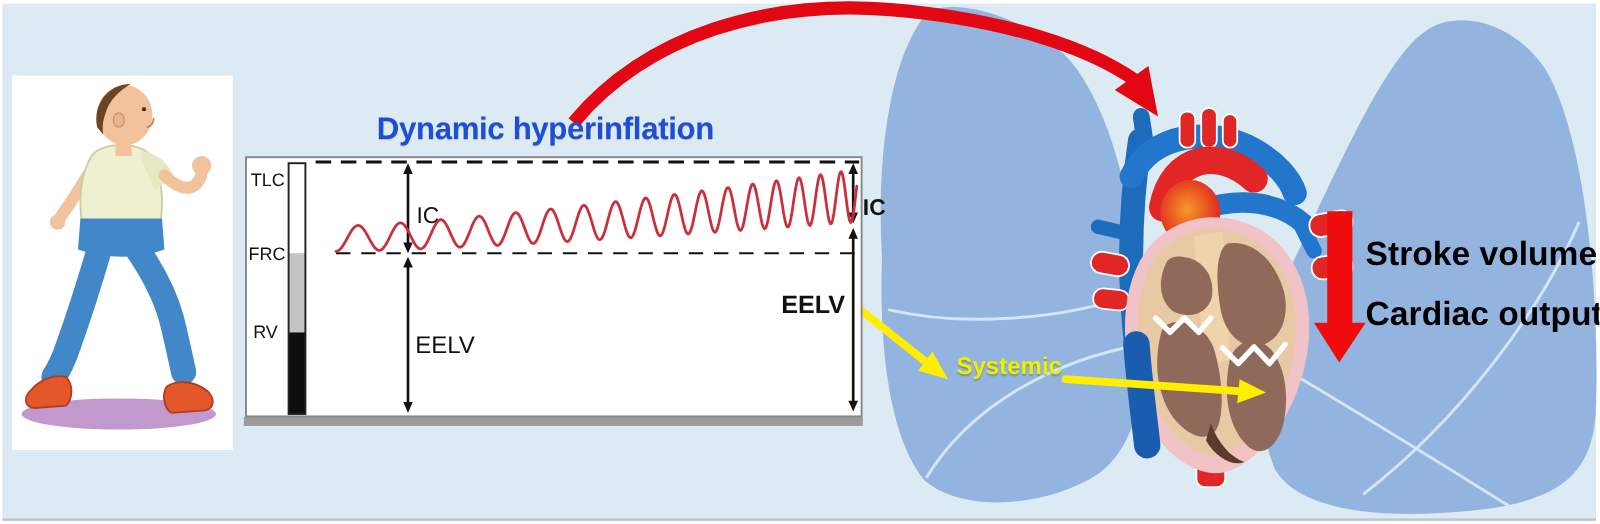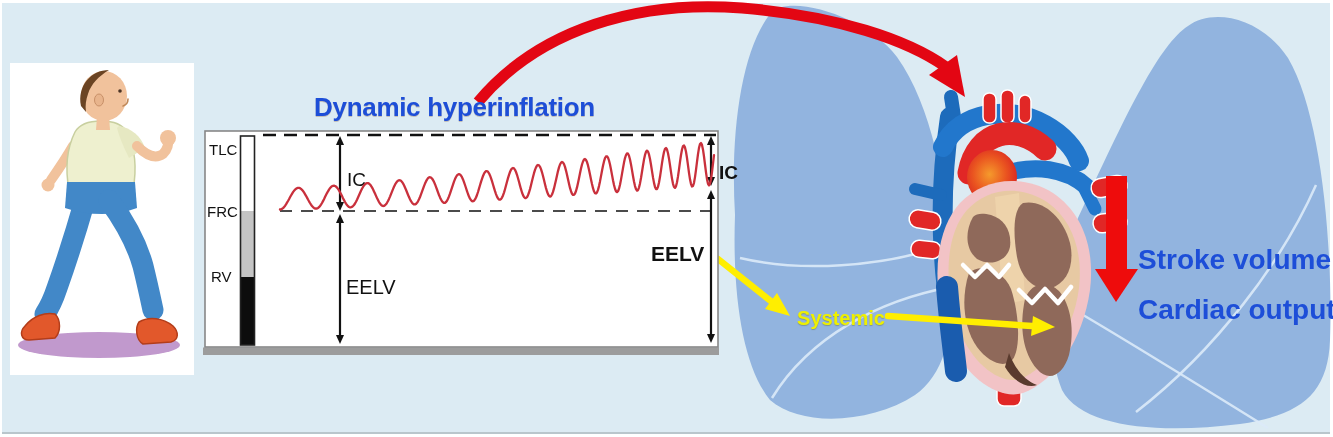--- a/index.html
+++ b/index.html
@@ -31,7 +31,7 @@
     margin-top:12px;
   }
   .outcome{
-    z-index:4;font-size:28px;font-weight:bold;color:#1d4ed8;white-space:nowrap;margin-top:48px;
+    z-index:4;font-size:28px;font-weight:bold;color:#000000;white-space:nowrap;
   }
   .sv{left:1138px;top:196px;}
   .co{left:1138px;top:246px;}

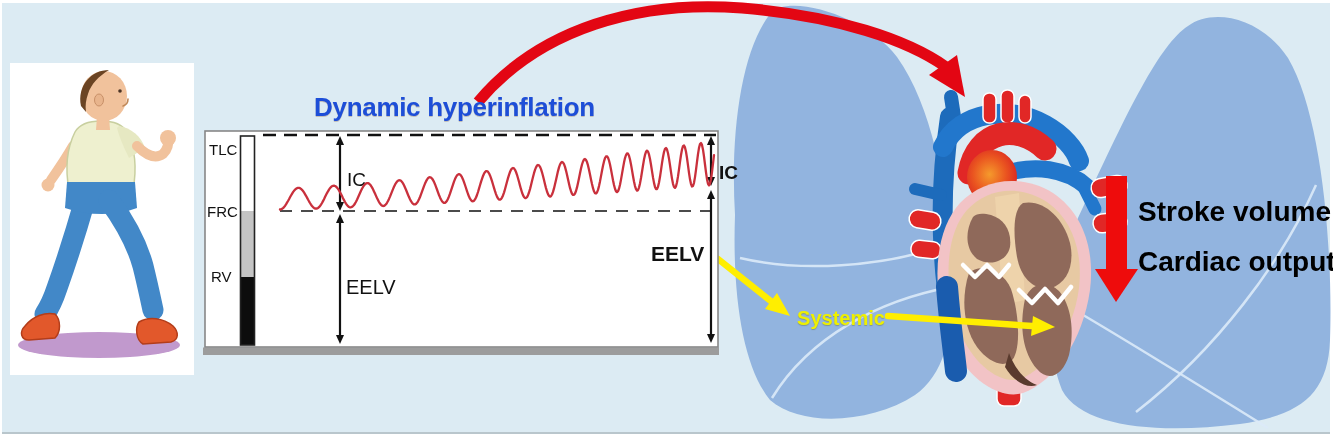--- a/index.html
+++ b/index.html
@@ -28,7 +28,6 @@
     left:752px;top:295px;width:178px;z-index:4;text-align:center;
     font-size:20px;font-weight:bold;color:#eef000;line-height:1.18;
     text-shadow:0 1px 1px rgba(90,90,0,0.35);
-    margin-top:12px;
   }
   .outcome{
     z-index:4;font-size:28px;font-weight:bold;color:#000000;white-space:nowrap;

